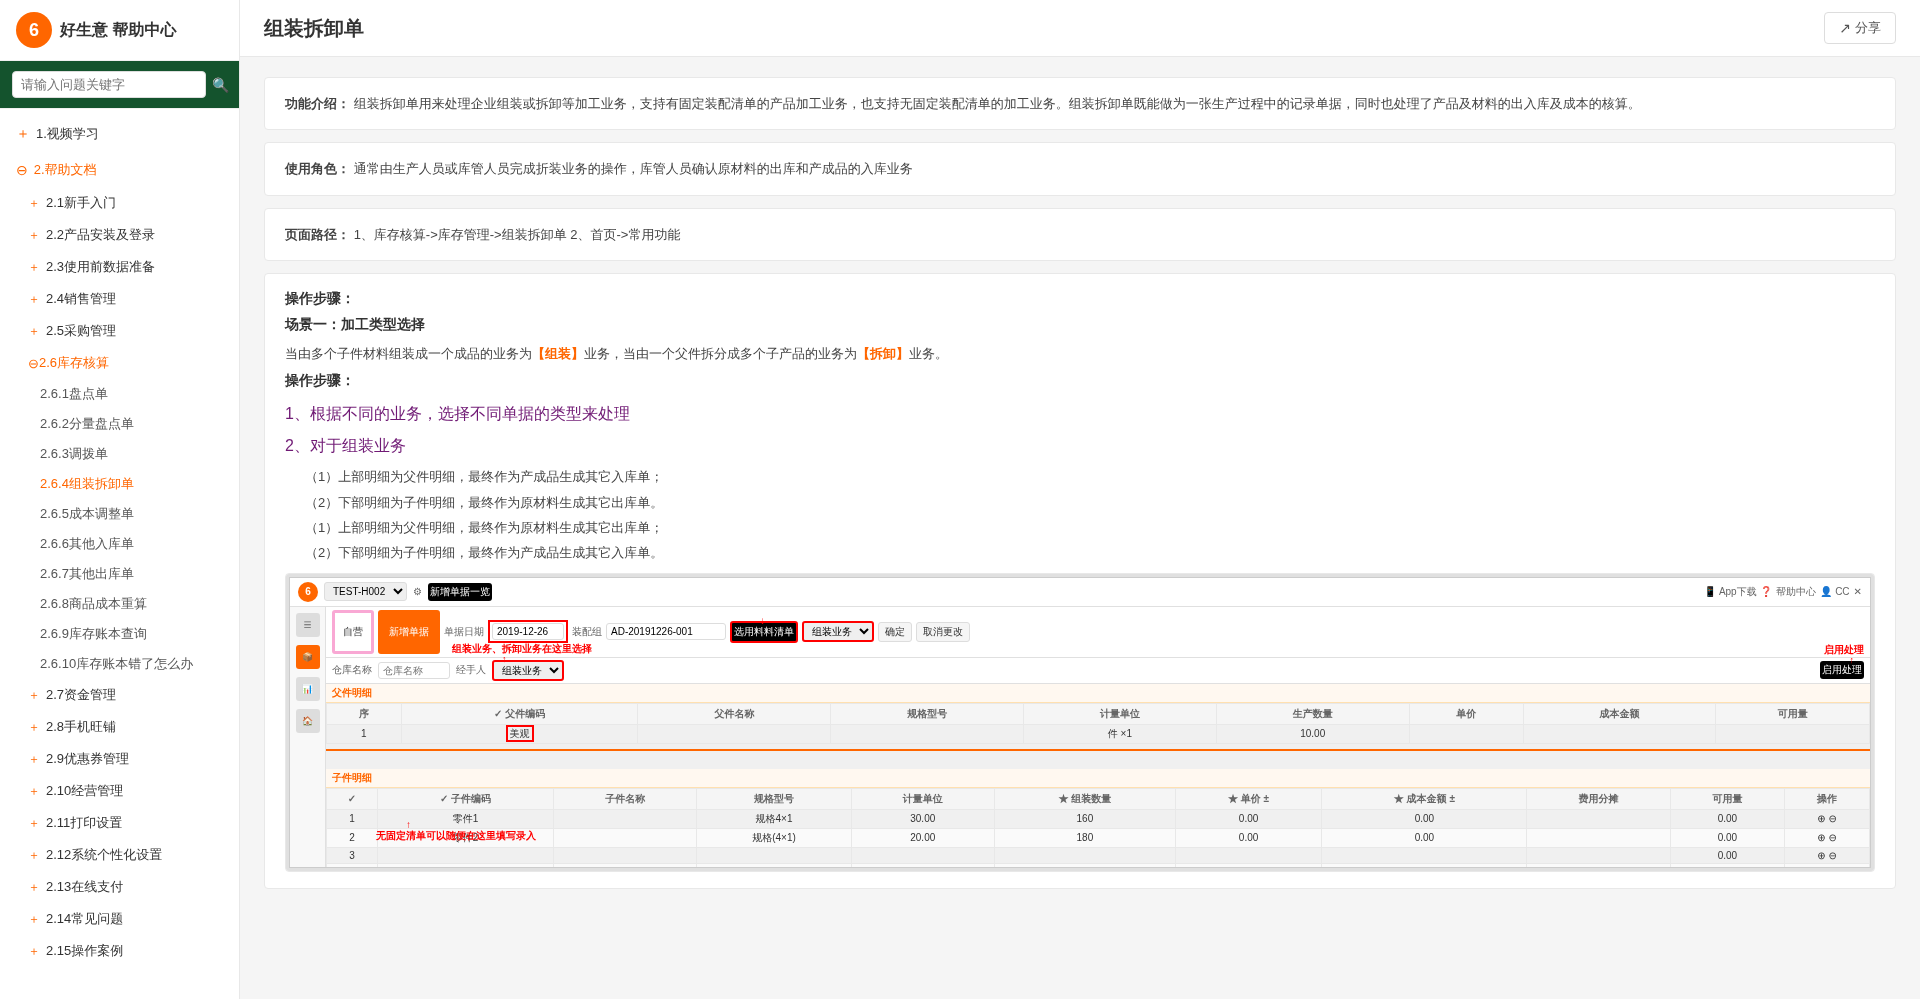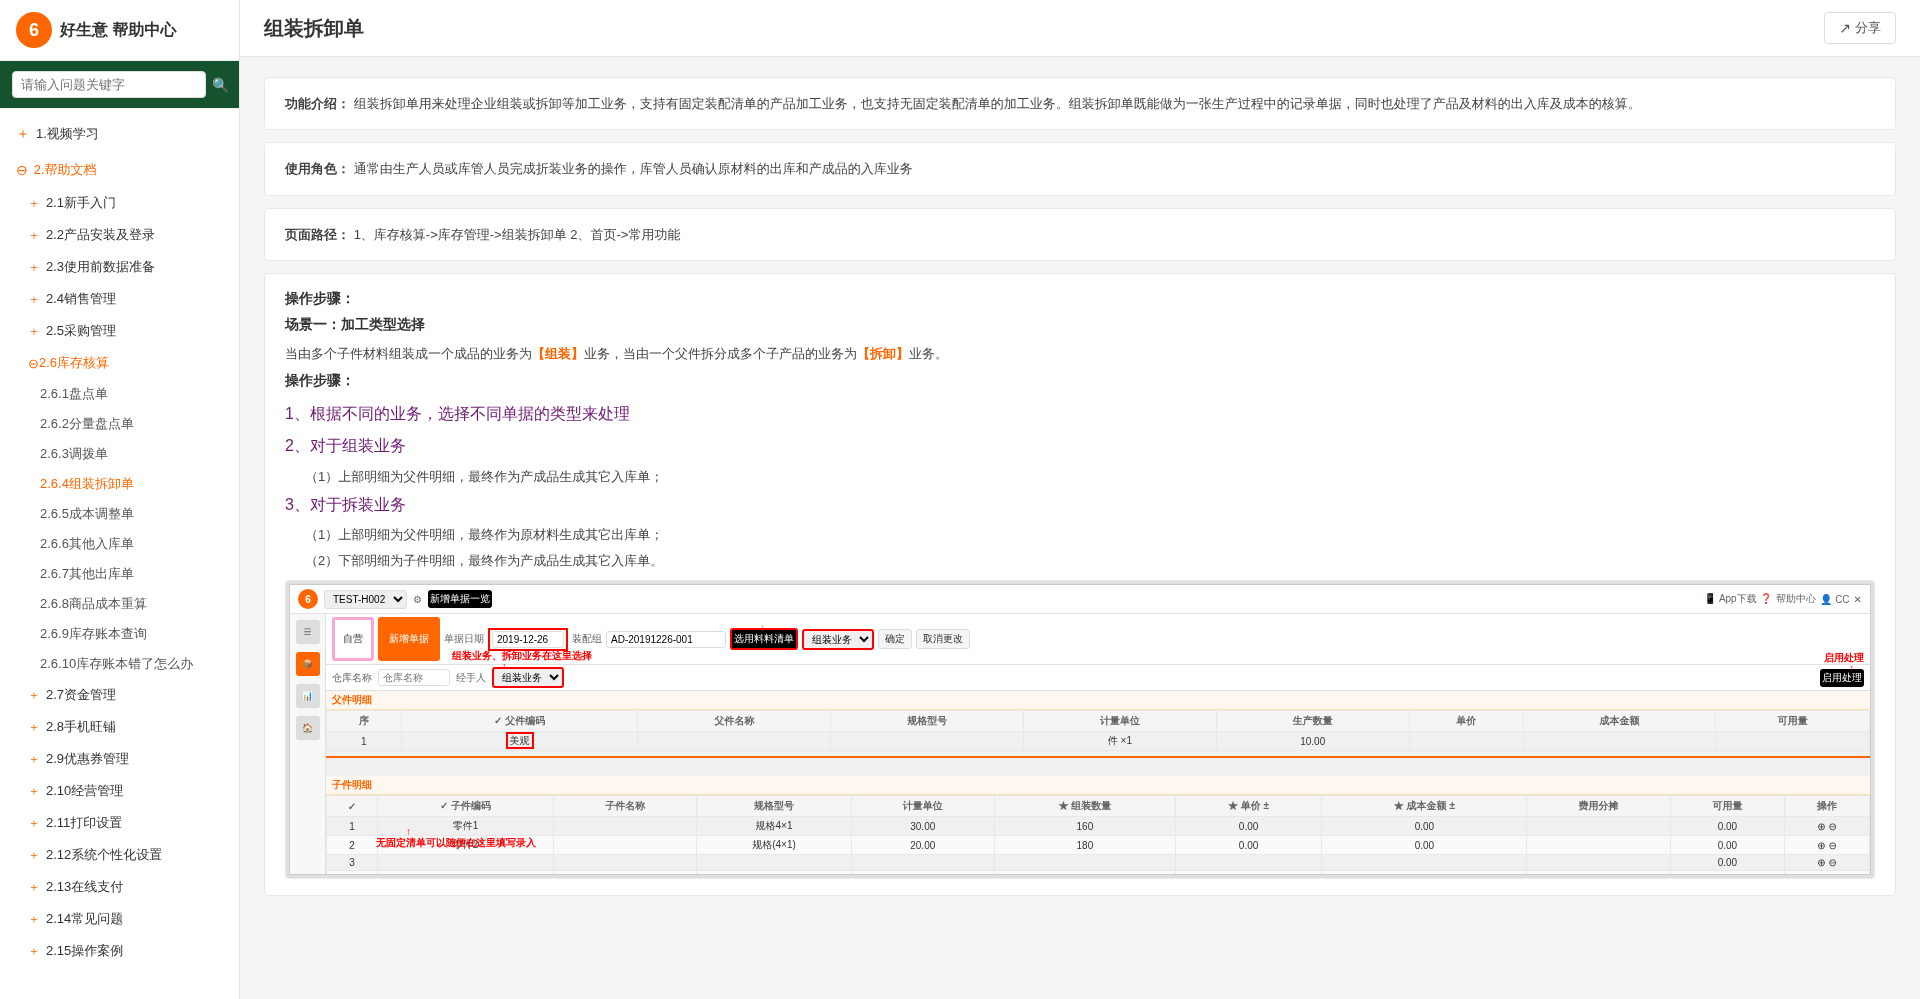--- a/index.html
+++ b/index.html
@@ -293,6 +293,7 @@
       <div class="step-text">1、根据不同的业务，选择不同单据的类型来处理</div>
       <div class="step-text">2、对于组装业务</div>
       <div class="sub-step">（1）上部明细为父件明细，最终作为产成品生成其它入库单；</div>
+      <div class="sub-step">（2）下部明细为子件明细，最终作为原材料生成其它出库单。</div>
       <div class="step-text">3、对于拆装业务</div>
       <div class="sub-step">（1）上部明细为父件明细，最终作为原材料生成其它出库单；</div>
       <div class="sub-step">（2）下部明细为子件明细，最终作为产成品生成其它入库单。</div>

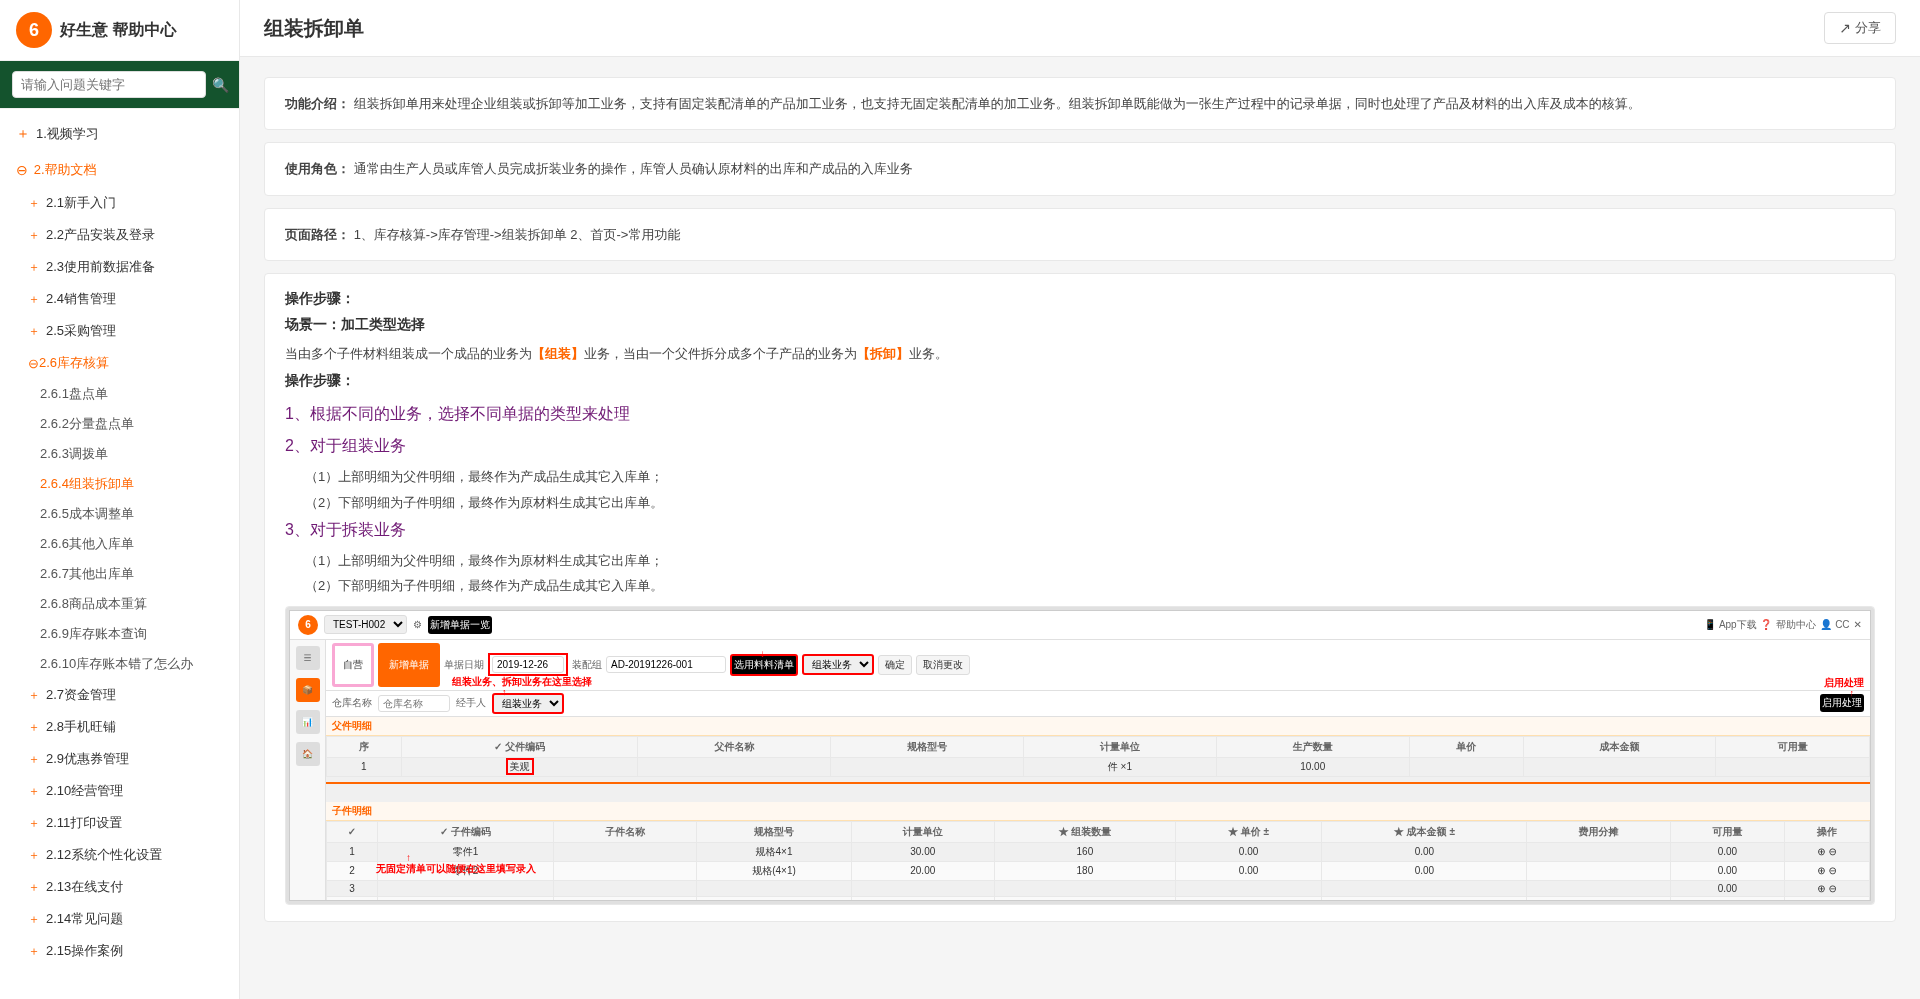--- a/index.html
+++ b/index.html
@@ -294,7 +294,6 @@
       <div class="step-text">2、对于组装业务</div>
       <div class="sub-step">（1）上部明细为父件明细，最终作为产成品生成其它入库单；</div>
       <div class="sub-step">（2）下部明细为子件明细，最终作为原材料生成其它出库单。</div>
-      <div class="step-text">3、对于拆装业务</div>
       <div class="sub-step">（1）上部明细为父件明细，最终作为原材料生成其它出库单；</div>
       <div class="sub-step">（2）下部明细为子件明细，最终作为产成品生成其它入库单。</div>
 

